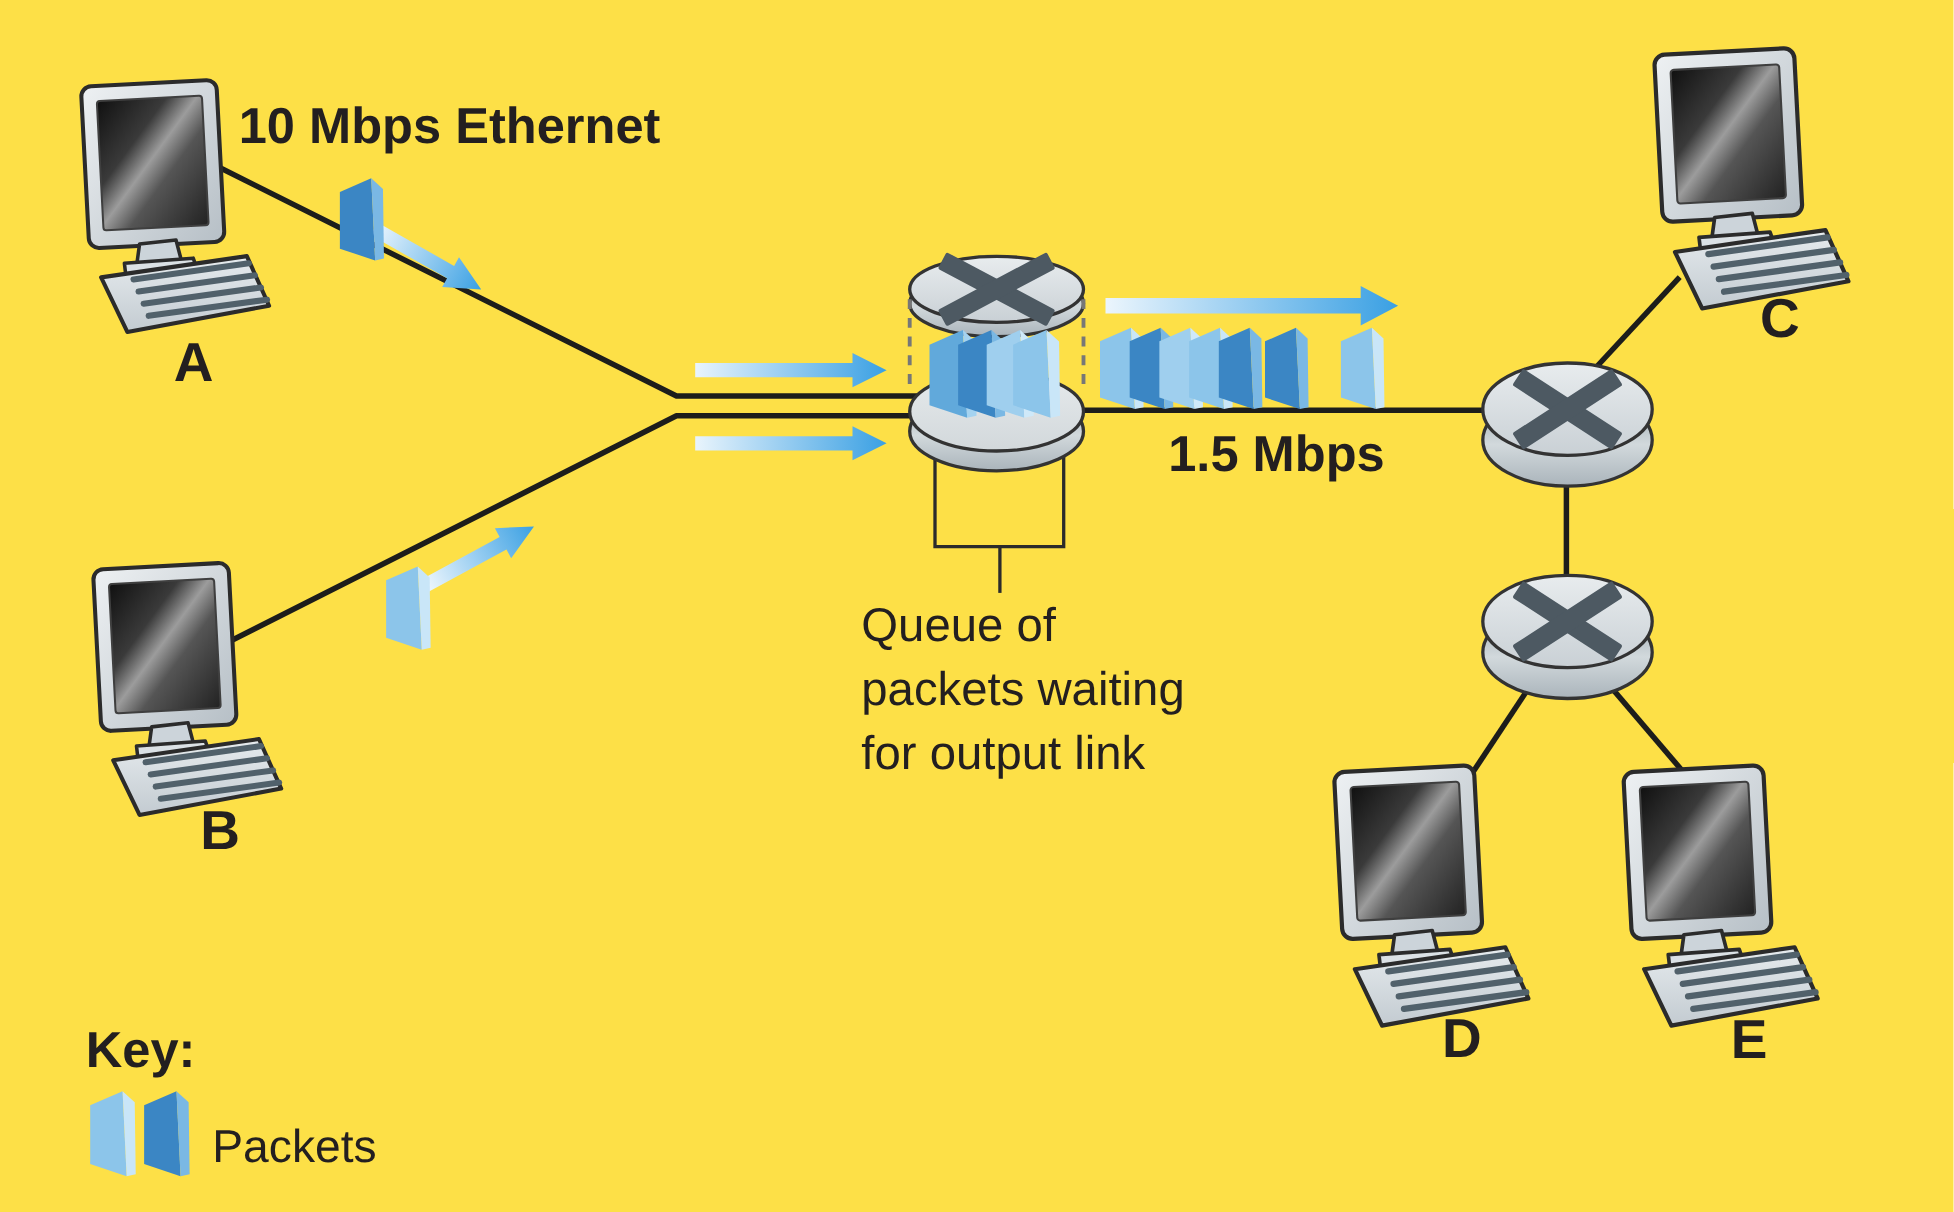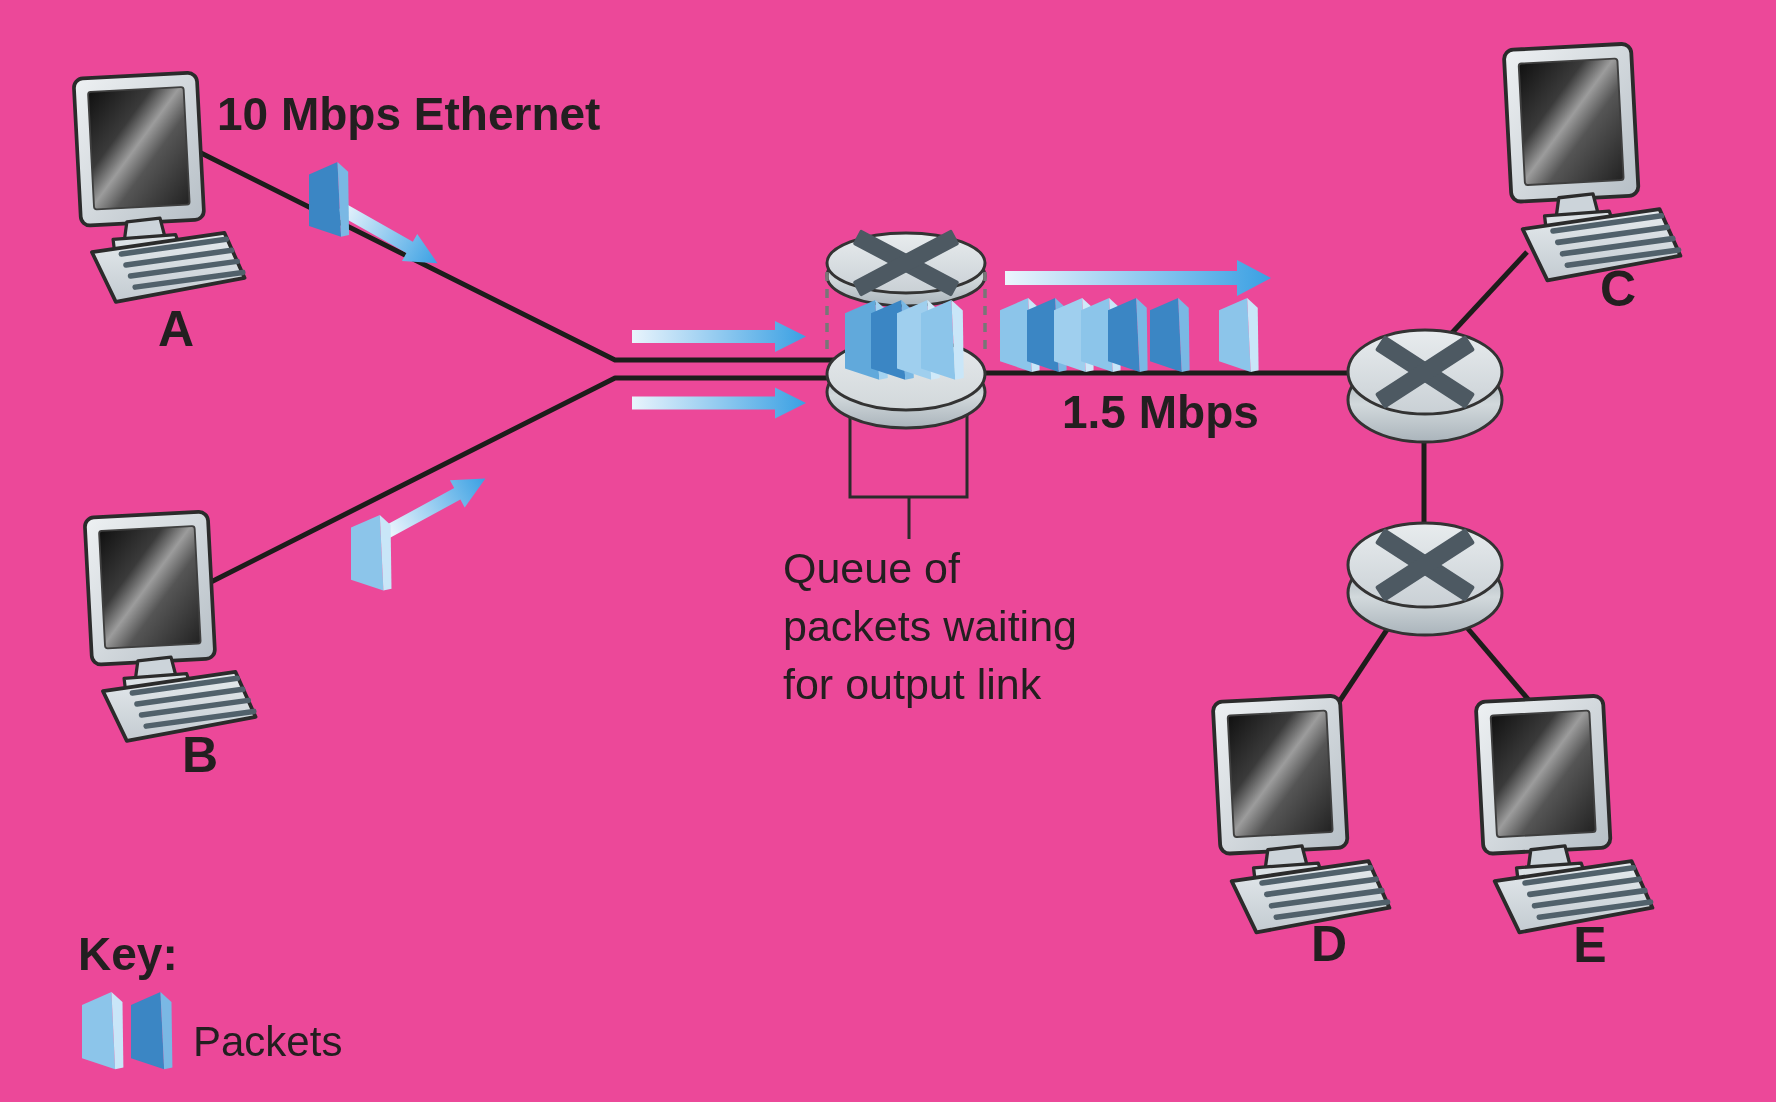--- a/index.html
+++ b/index.html
@@ -3,7 +3,7 @@
 <meta charset="utf-8">
 <style>
   html,body{margin:0;padding:0;background:#ffffff;}
-  .canvas{position:relative;width:1776px;height:1102px;background:#ec4899;overflow:hidden;
+  .canvas{position:relative;width:1776px;height:1102px;background:#fde047;overflow:hidden;
           font-family:"Liberation Sans","DejaVu Sans",sans-serif;}
   svg{display:block;}
   text{fill:#231f20;}

